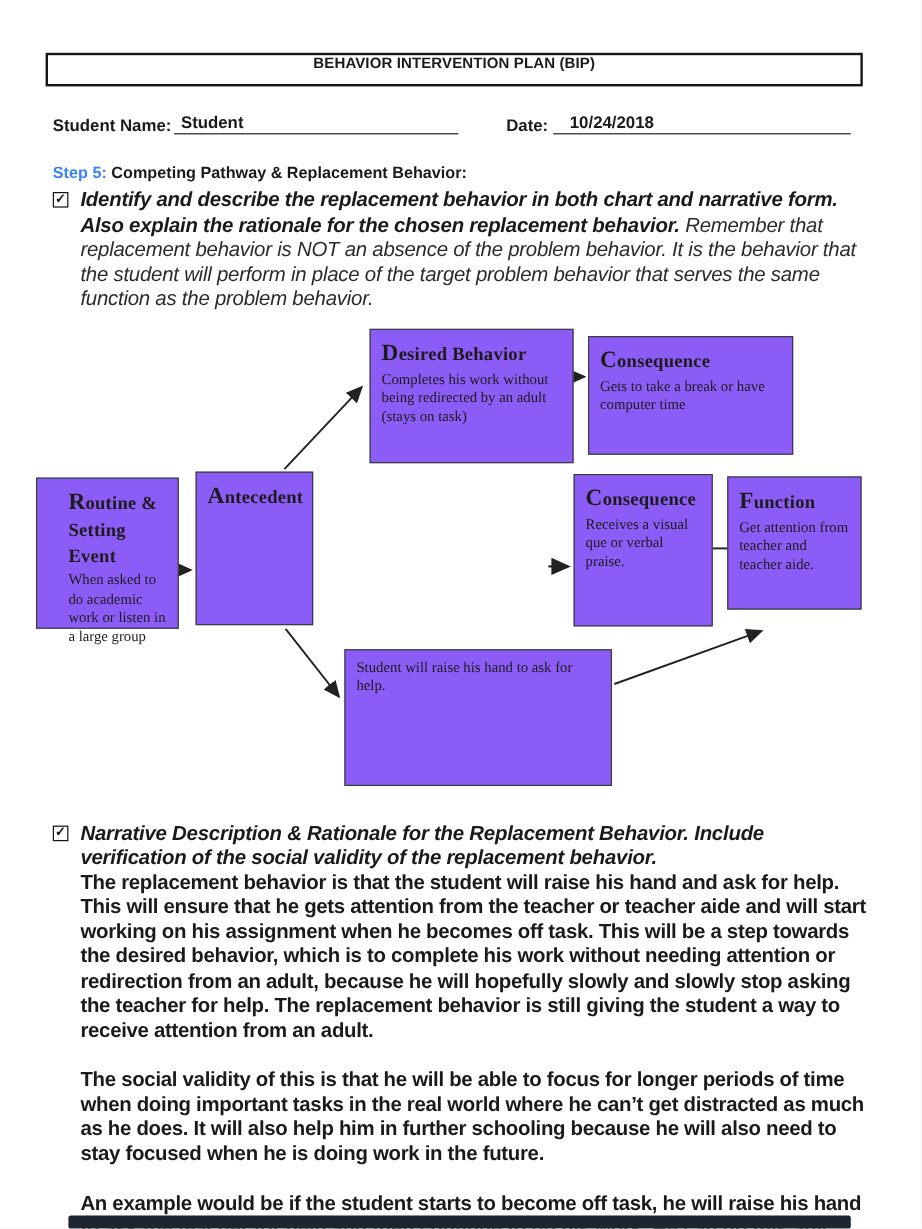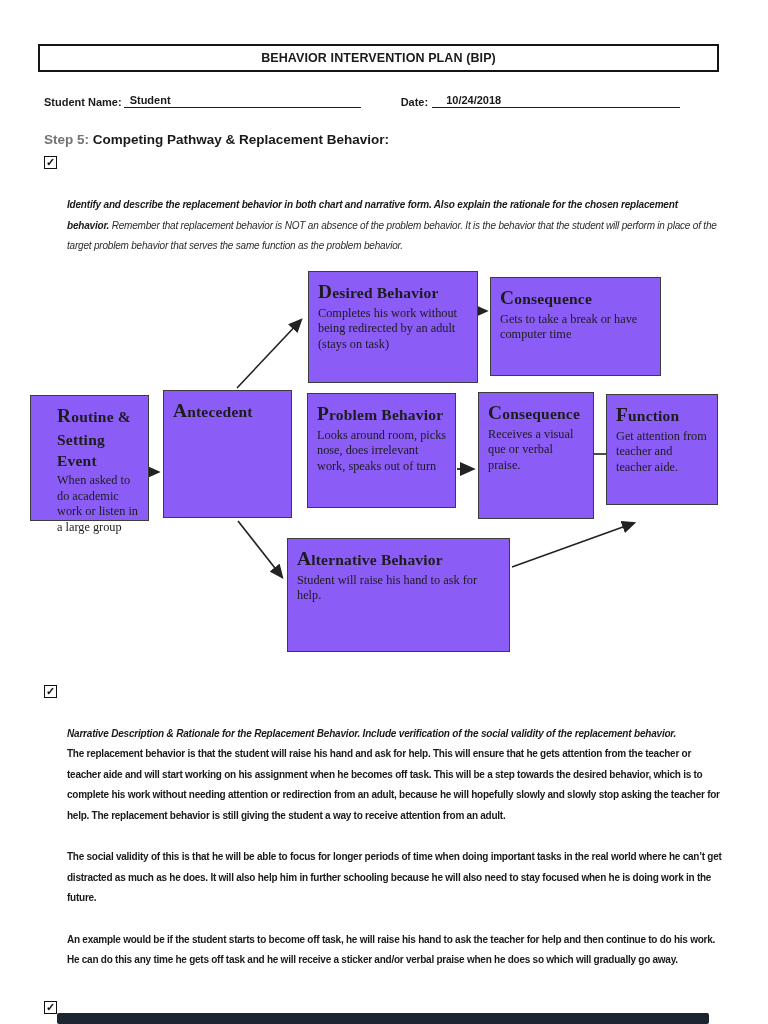--- a/index.html
+++ b/index.html
@@ -11,7 +11,7 @@
   }
   .title-box {
     margin:44px 49px 0 38px; height:28px; border:2px solid #151515;
-    display:flex; align-items:center; justify-content:center;
+    display:flex; justify-content:center;
   }
   .title-box span { font-size:12.5px; font-weight:700; letter-spacing:0.1px; }
 

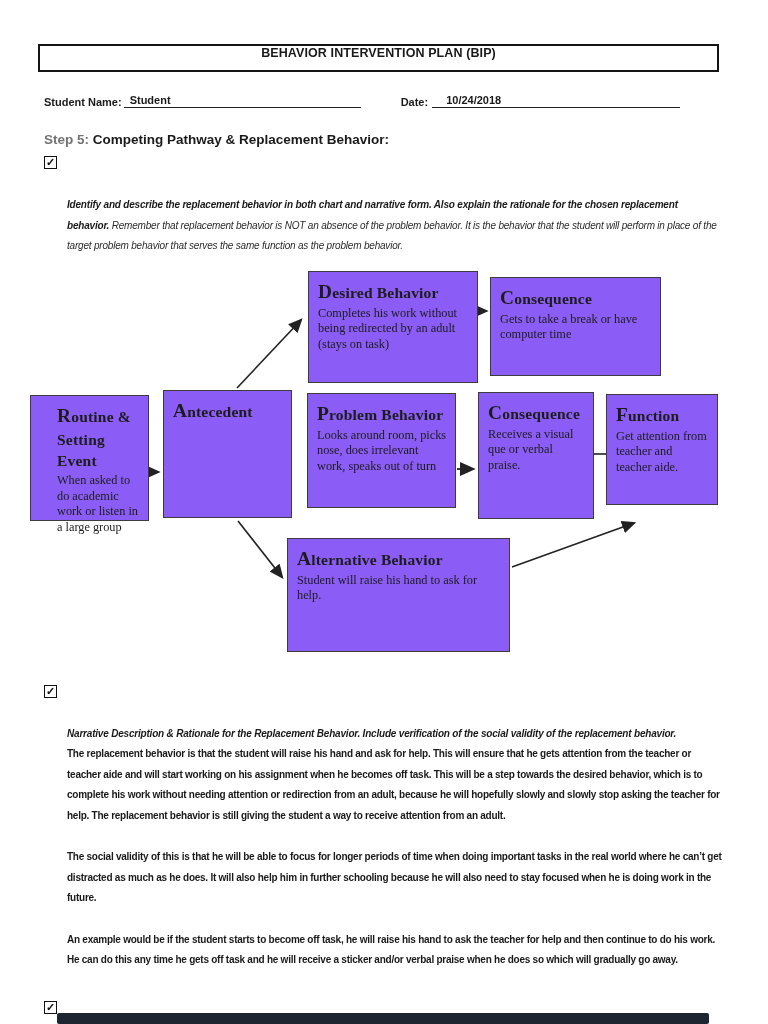--- a/index.html
+++ b/index.html
@@ -17,7 +17,7 @@
 
   .meta-row {
     margin:22px 46px 0 44px; display:flex; align-items:flex-end;
-    font-size:11px; font-weight:700;
+    font-size:14px; font-weight:700;
   }
   .ufill { border-bottom:1.6px solid #222; display:inline-block; padding:0 0 1px 6px; }
   .ufill.student { width:237px; margin-left:2px; }

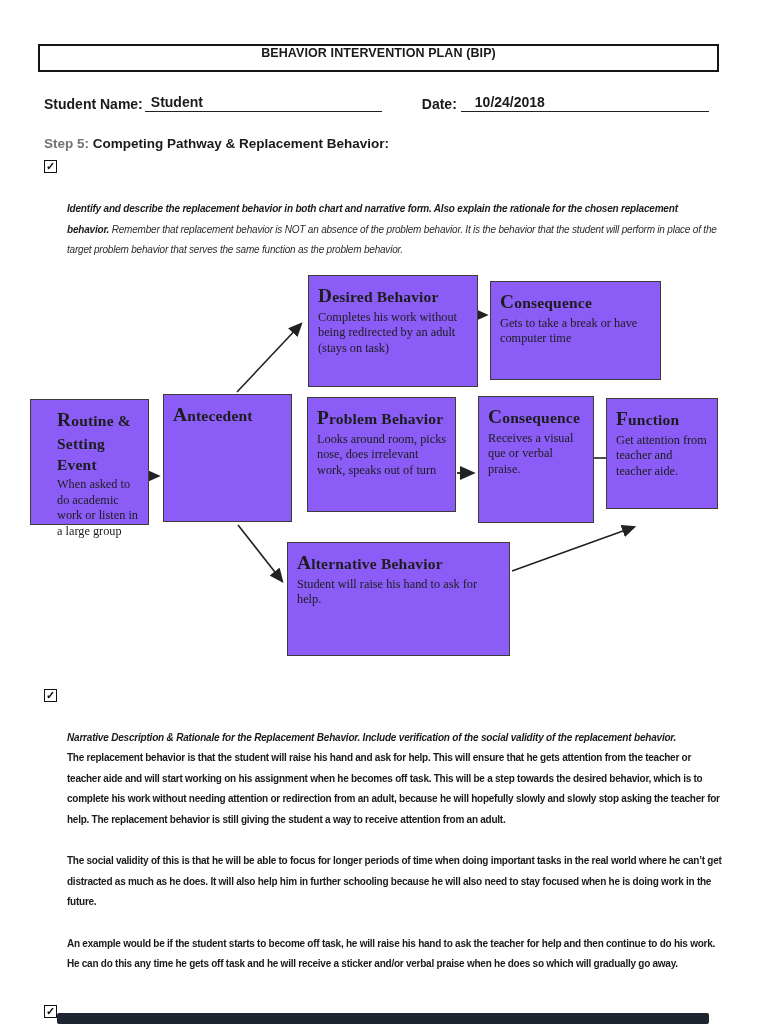--- a/index.html
+++ b/index.html
@@ -25,7 +25,7 @@
   .date-label { margin-left:40px; }
 
   .step5 { margin:24px 46px 0 44px; font-size:13.5px; font-weight:700; }
-  .step5 .red { color:#737373; }
+  .step5 .red { color:#3b82f6; }
 
   .check-item { display:flex; margin:6px 46px 0 44px; gap:10px; }
   .checkbox {

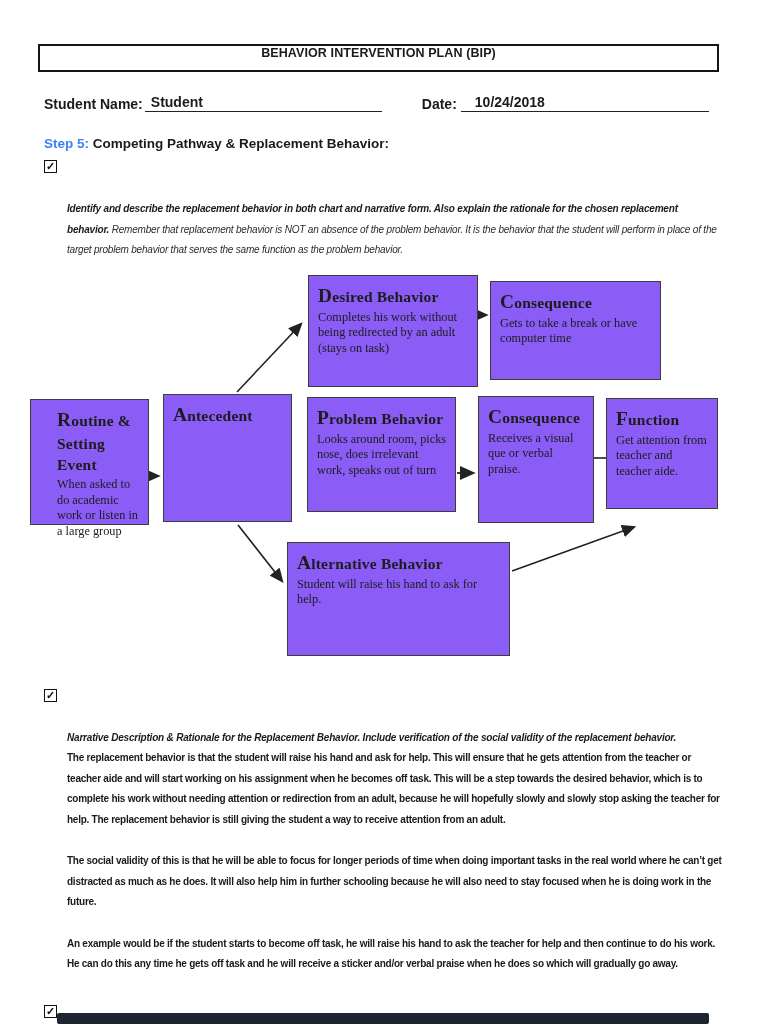--- a/index.html
+++ b/index.html
@@ -33,7 +33,7 @@
     border:1.7px solid #111; font-size:11px; line-height:10px; font-weight:700;
     text-align:center; color:#111;
   }
-  .check-item .txt { font-size:10px; line-height:20.5px; letter-spacing:-0.2px;margin-top:42px; }
+  .check-item .txt { font-size:17px; line-height:20.5px; letter-spacing:-0.2px; }
   .bi { font-style:italic; font-weight:700; }
   .it { font-style:italic; font-weight:400; color:#2b2b2b; }
 

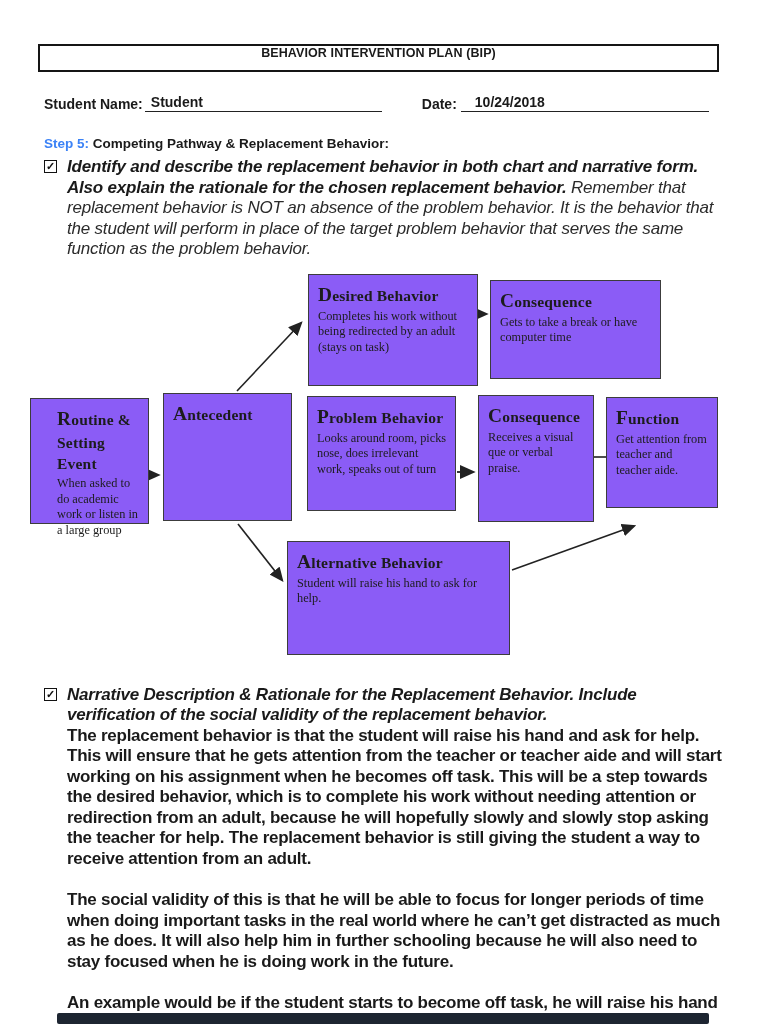--- a/index.html
+++ b/index.html
@@ -52,7 +52,7 @@
 
   
   .n-routine     { left:30px;  top:131px; width:119px; height:126px;padding-left:26px; }
-  .n-antecedent  { left:163px; top:126px; width:129px; height:128px; }
+  .n-antecedent  { left:163px; top:126px; width:98px; height:128px; }
   .n-desired     { left:308px; top:7px;   width:170px; height:112px; }
   .n-ctop        { left:490px; top:13px;  width:171px; height:99px;  }
   .n-problem     { left:307px; top:129px; width:149px; height:115px; }

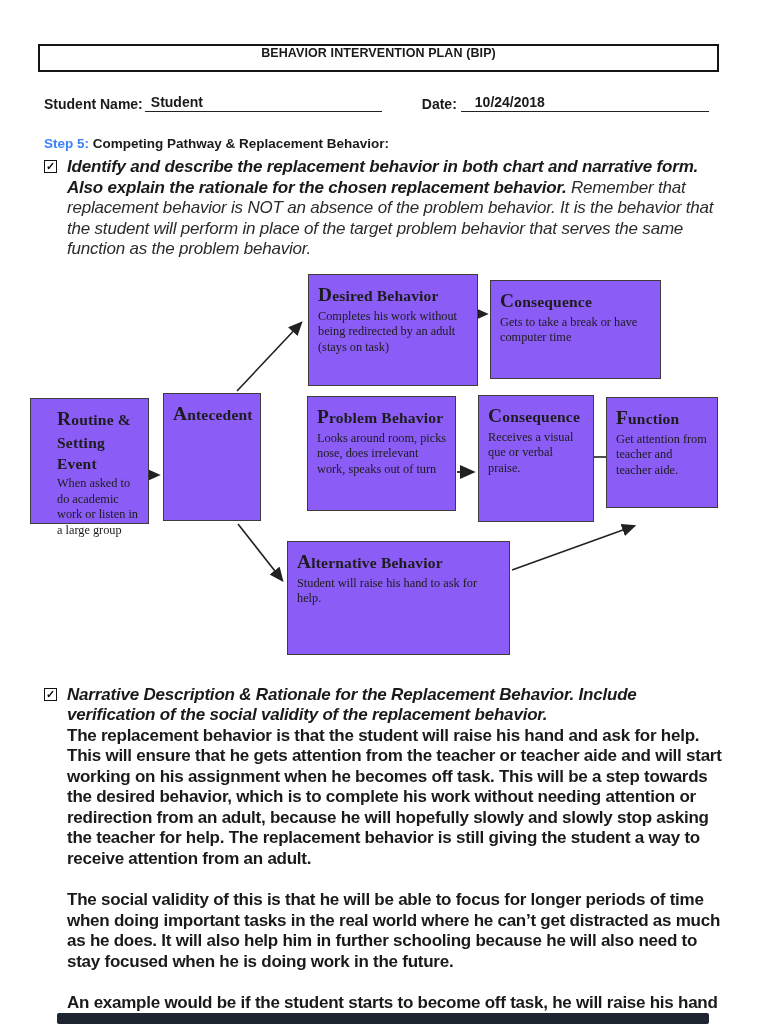--- a/index.html
+++ b/index.html
@@ -136,10 +136,6 @@
       <div class="node-title">Consequence</div>
       <div class="node-body">Gets to take a break or have computer time</div>
     </div>
-    <div class="node n-problem">
-      <div class="node-title">Problem Behavior</div>
-      <div class="node-body">Looks around room, picks nose, does irrelevant work, speaks out of turn</div>
-    </div>
     <div class="node n-cmid">
       <div class="node-title">Consequence</div>
       <div class="node-body">Receives a visual que or verbal praise.</div>

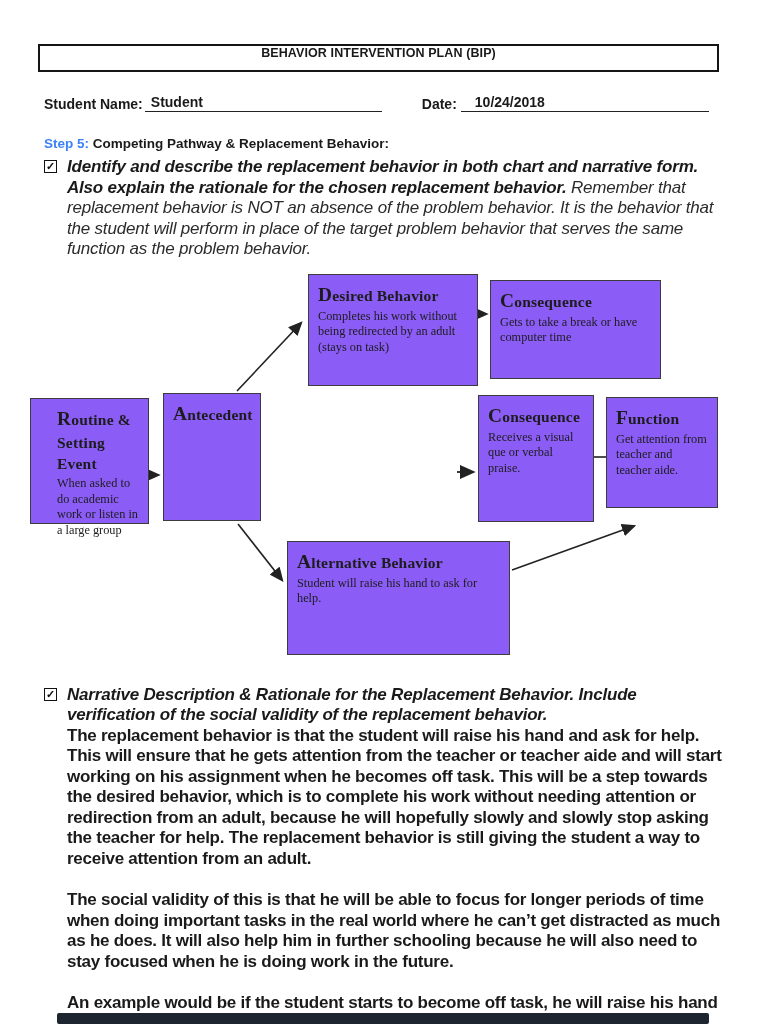--- a/index.html
+++ b/index.html
@@ -145,7 +145,6 @@
       <div class="node-body">Get attention from teacher and teacher aide.</div>
     </div>
     <div class="node n-alternative">
-      <div class="node-title">Alternative Behavior</div>
       <div class="node-body">Student will raise his hand to ask for help.</div>
     </div>
   </div>

